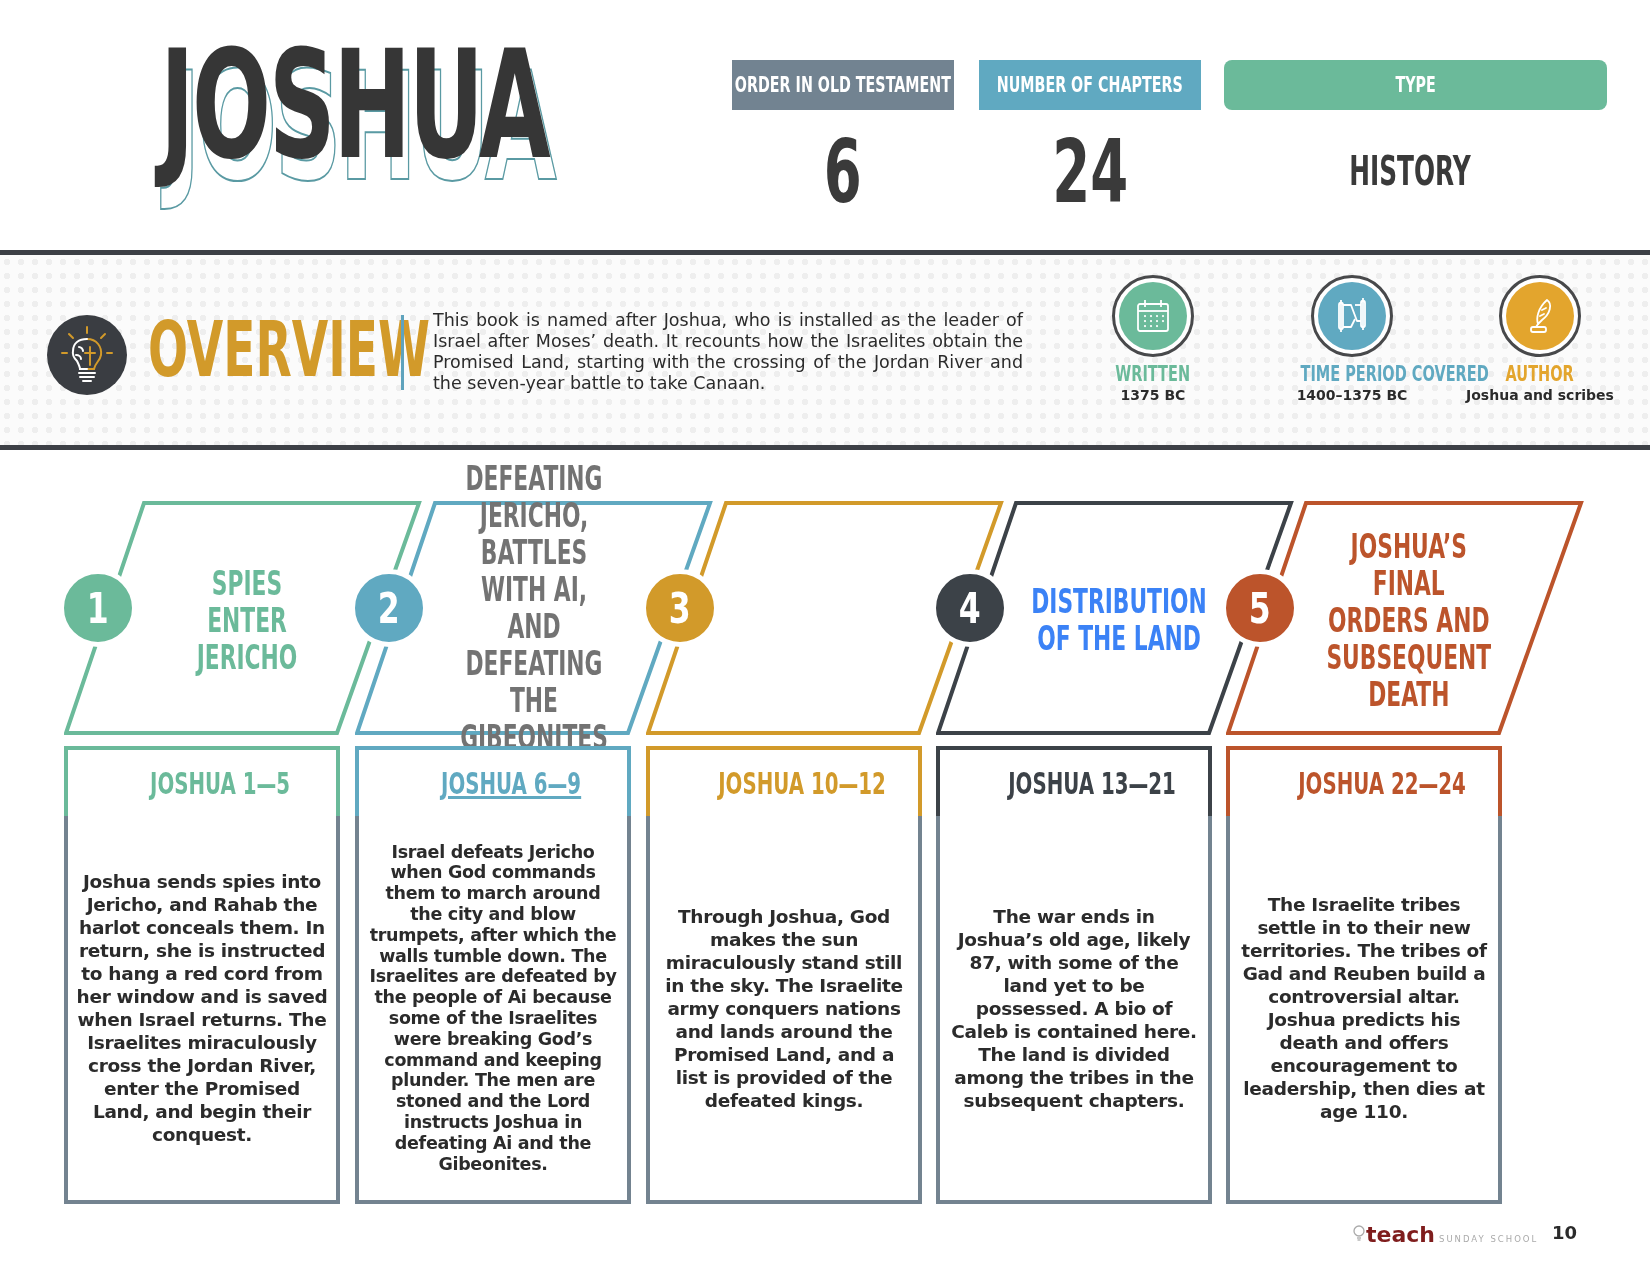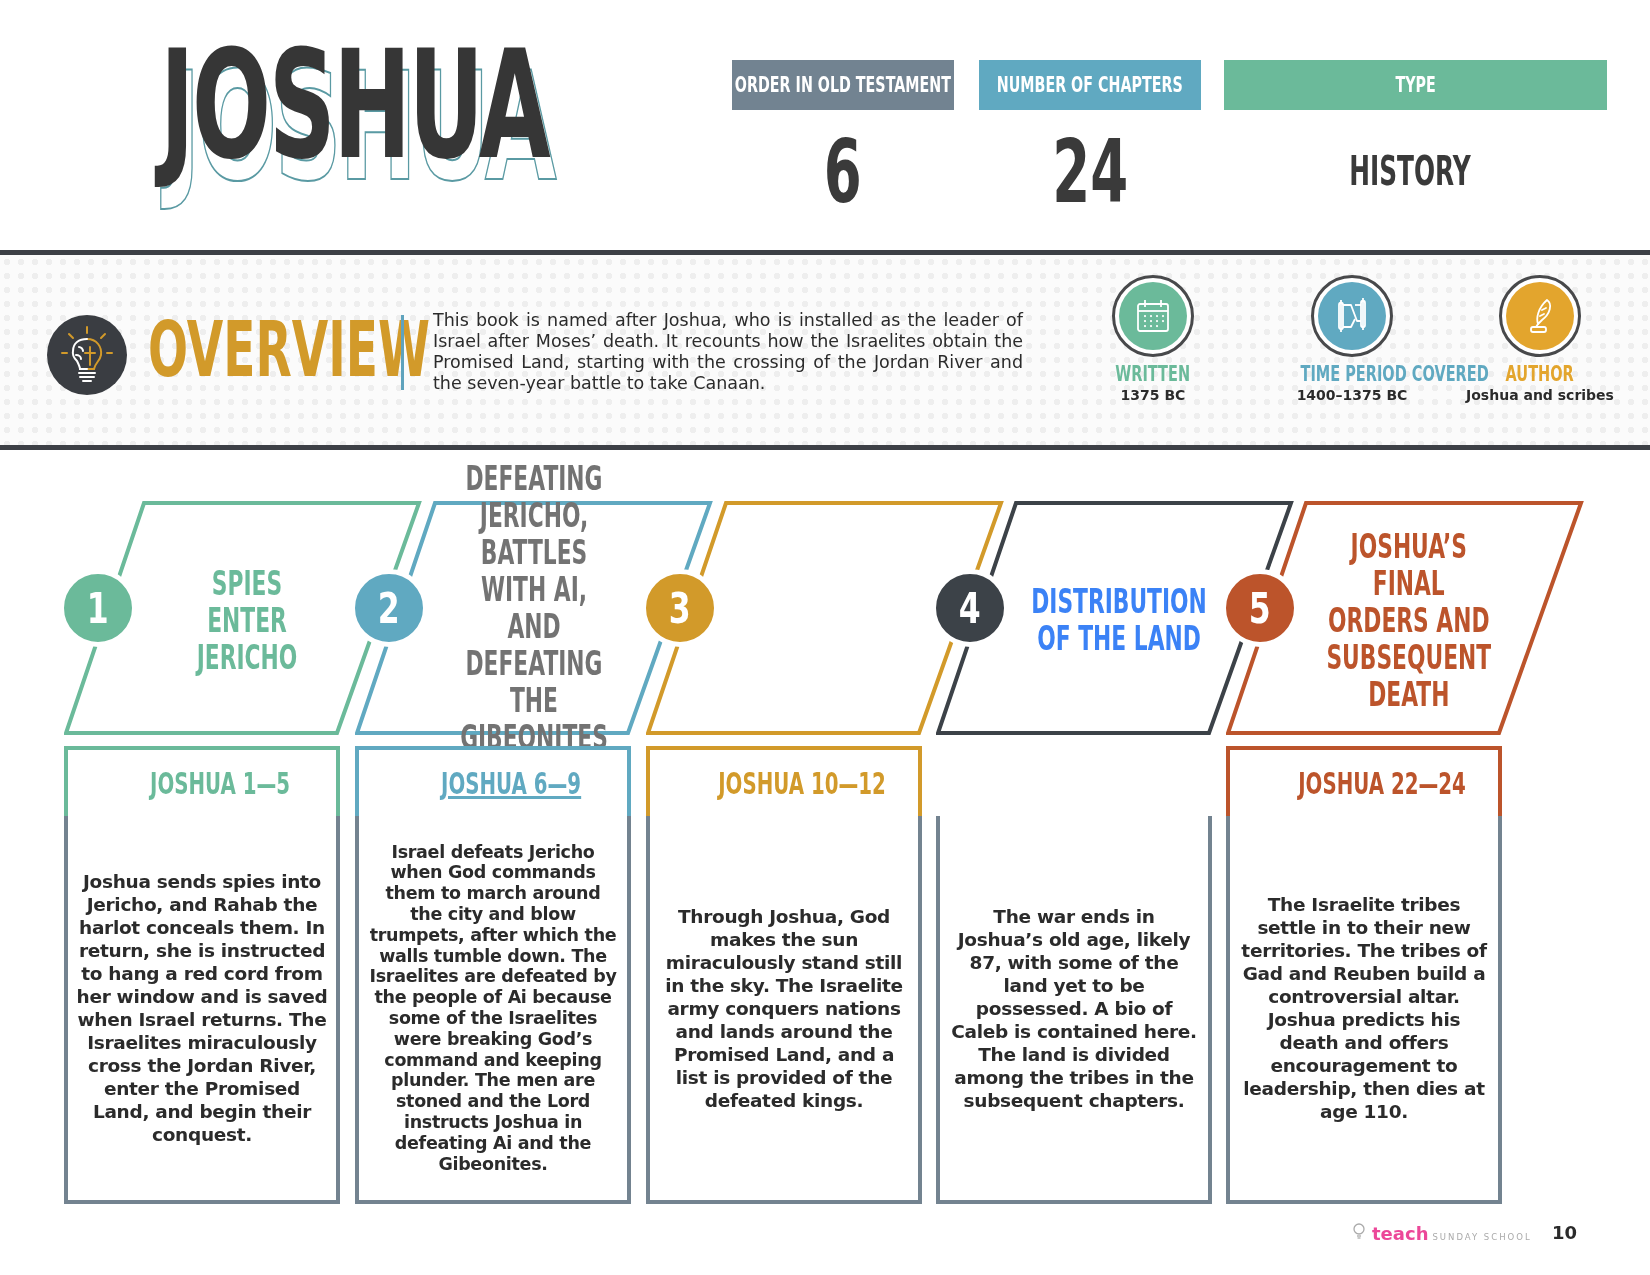--- a/index.html
+++ b/index.html
@@ -80,7 +80,7 @@
   <div class="stat-val" style="font-size:88px; line-height:100px; margin-top:12px;"><span>24</span></div>
 </div>
 <div class="stat" style="left:1224px; width:383px;">
-  <div class="stat-head" style="background:#6bba9a;">
+  <div class="stat-head" style="background:#6bba9a;border-radius:8px;">
       <span>TYPE</span>
     </div>
   <div class="stat-val" style="font-size:40px; line-height:50px; margin-top:36px; margin-left:-10px;"><span>HISTORY</span></div>

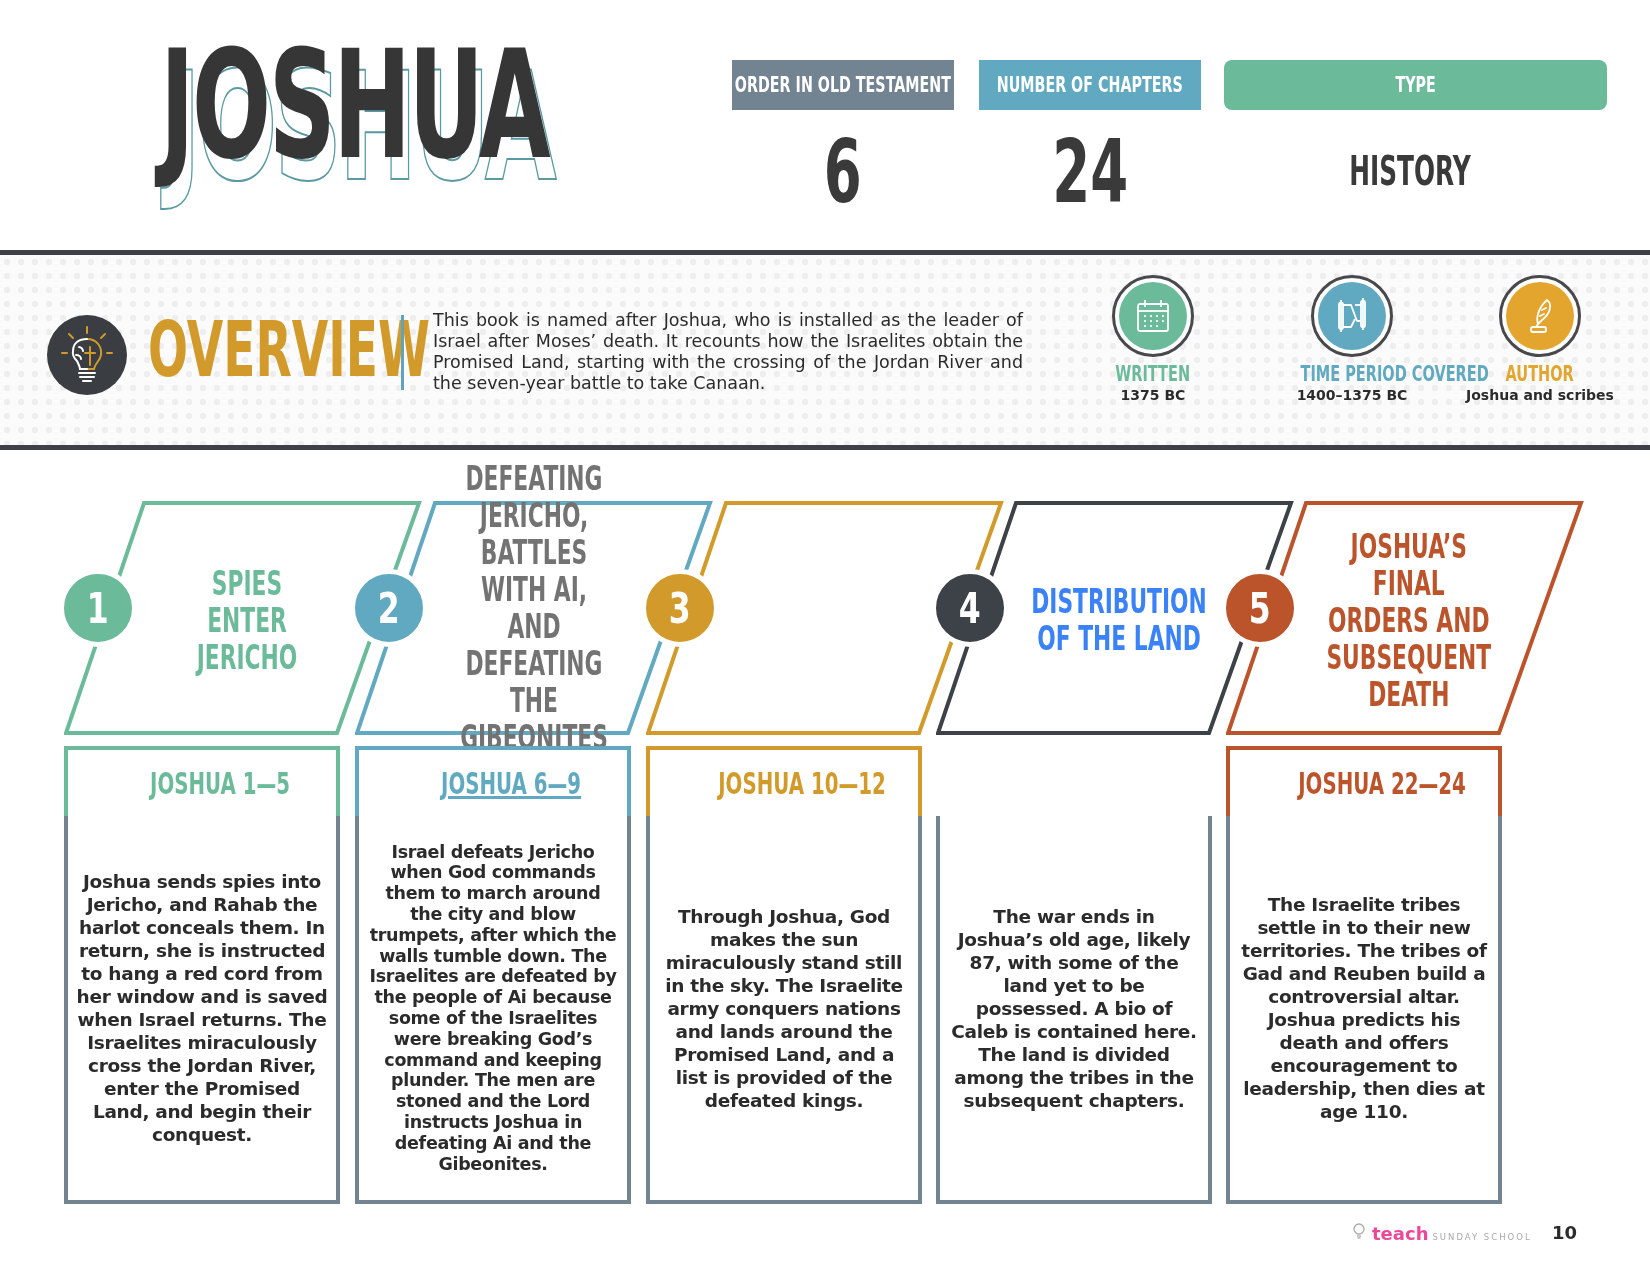--- a/index.html
+++ b/index.html
@@ -236,6 +236,9 @@
   <div class="sec-title" style="color:#3b82f6; left:68px;">
       <span>DISTRIBUTION OF THE LAND</span>
     </div>
+  <div class="ref" style="border-color:#3c4248; color:#3c4248;">
+      <span>JOSHUA 13—21</span>
+    </div>
   <div class="desc">
       <p>The war ends in Joshua’s old age, likely 87, with some of the land yet to be possessed. A bio of Caleb is contained here. The land is divided among the tribes in the subsequent chapters.</p>
     </div>

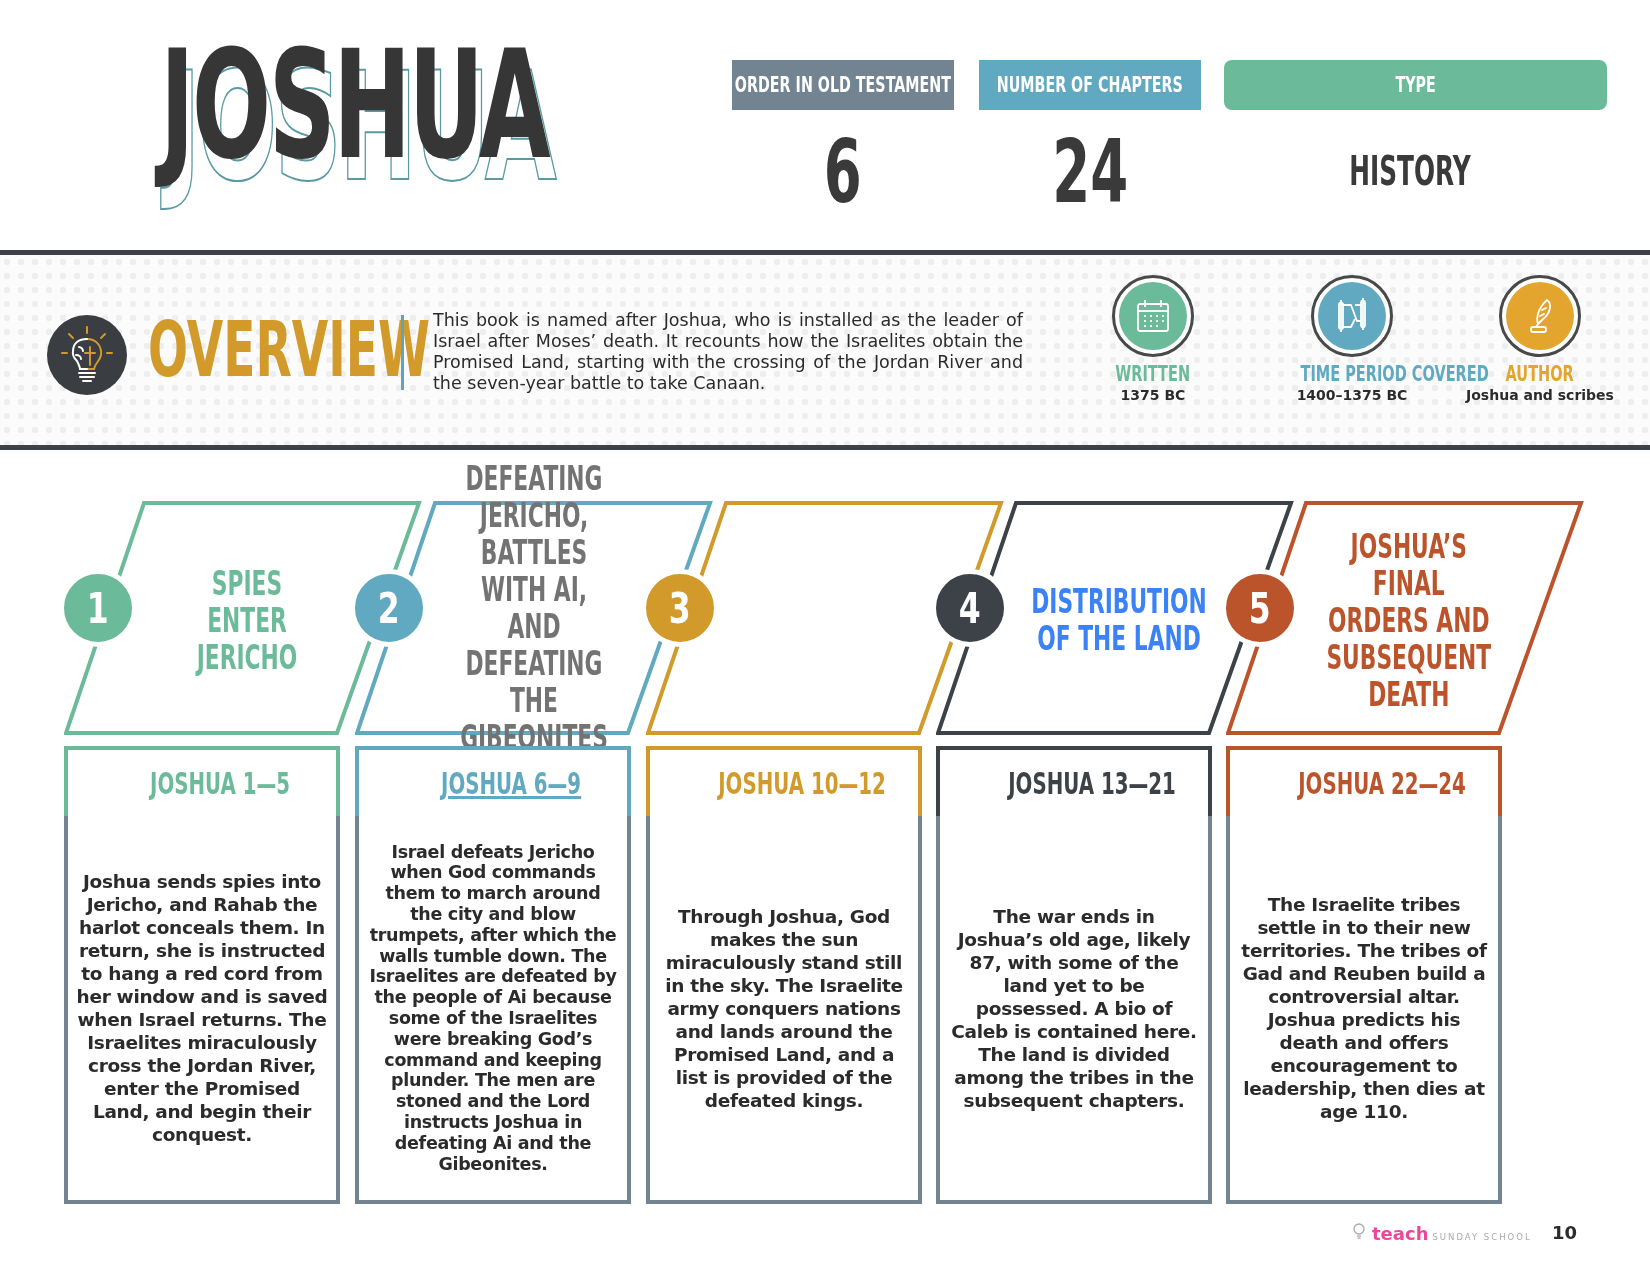--- a/index.html
+++ b/index.html
@@ -55,7 +55,7 @@
 
   
   .footer { position: absolute; left: 1352px; top: 1222px; display: flex; align-items: baseline; }
-  .f-brand { font-family: "DejaVu Sans", sans-serif; font-weight: bold; font-size: 18px; color: #ec4899; margin-left: 6px; }
+  .f-brand { font-family: "DejaVu Sans", sans-serif; font-weight: bold; font-size: 22px; color: #7f1d1d; }
   .f-sub { font-family: "DejaVu Sans", sans-serif; font-size: 8.5px; letter-spacing: 2px; color: #aaaaaa; margin-left: 4px; }
   .f-page { position: absolute; left: 1552px; top: 1222px; font-family: "DejaVu Sans", sans-serif; font-weight: bold; font-size: 18px; color: #2b2b2b; }
 </style>

